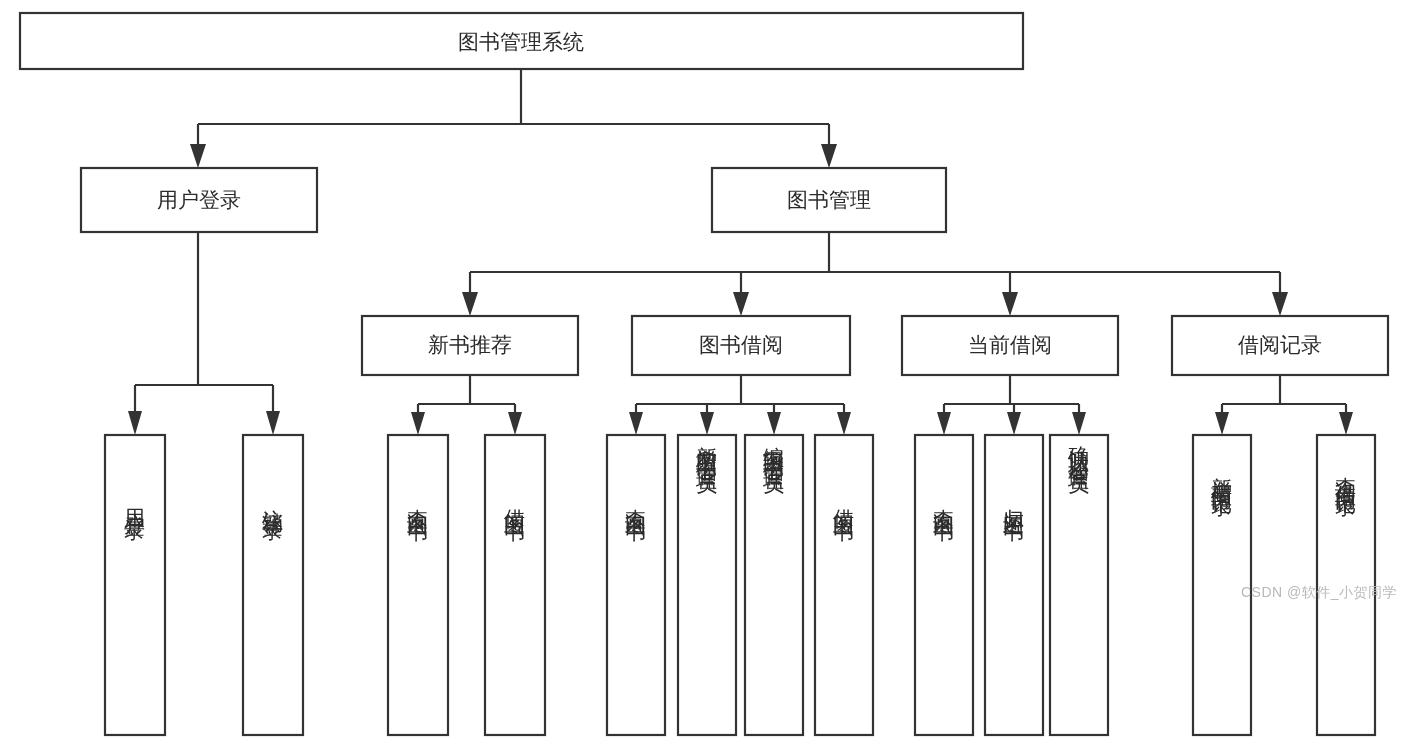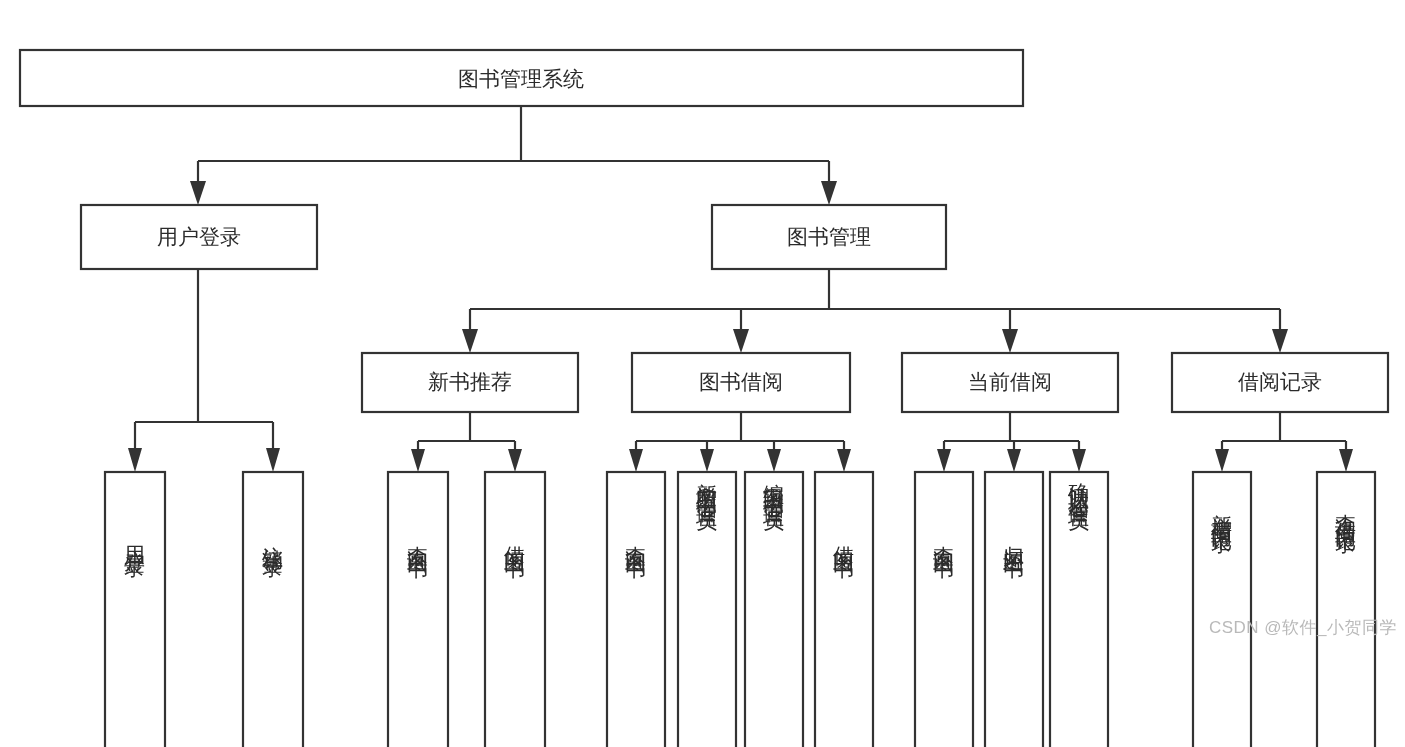--- a/index.html
+++ b/index.html
@@ -17,7 +17,6 @@
     position: relative;
     width: 1405px;
     height: 608px;
-    margin-top: 37px;
   }
   svg.diagram-canvas {
     position: absolute;

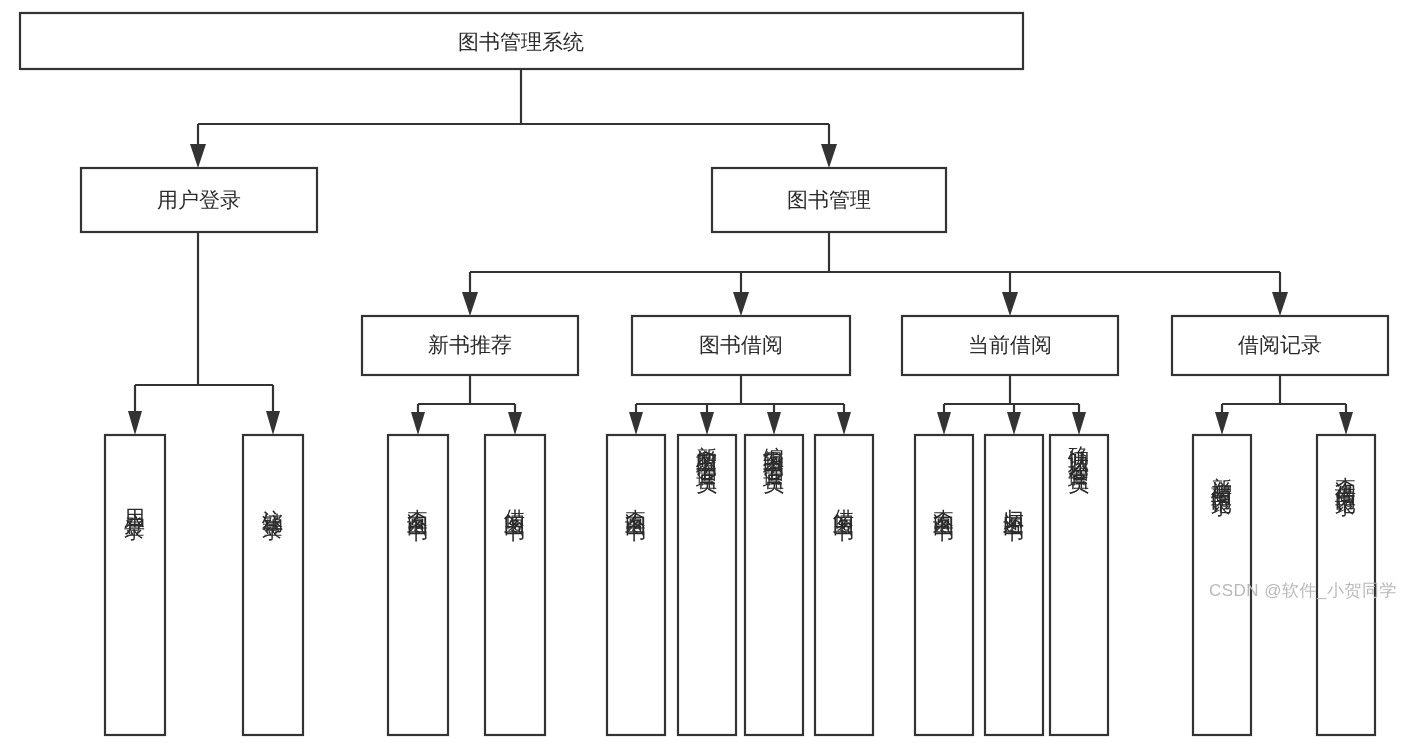--- a/index.html
+++ b/index.html
@@ -61,7 +61,7 @@
     right: 8px;
     bottom: 6px;
     font-family: "Liberation Sans", "DejaVu Sans", sans-serif;
-    font-size: 17px;
+    font-size: 14px;
     color: #b9b9b9;
     white-space: nowrap;
     letter-spacing: 0.5px;

